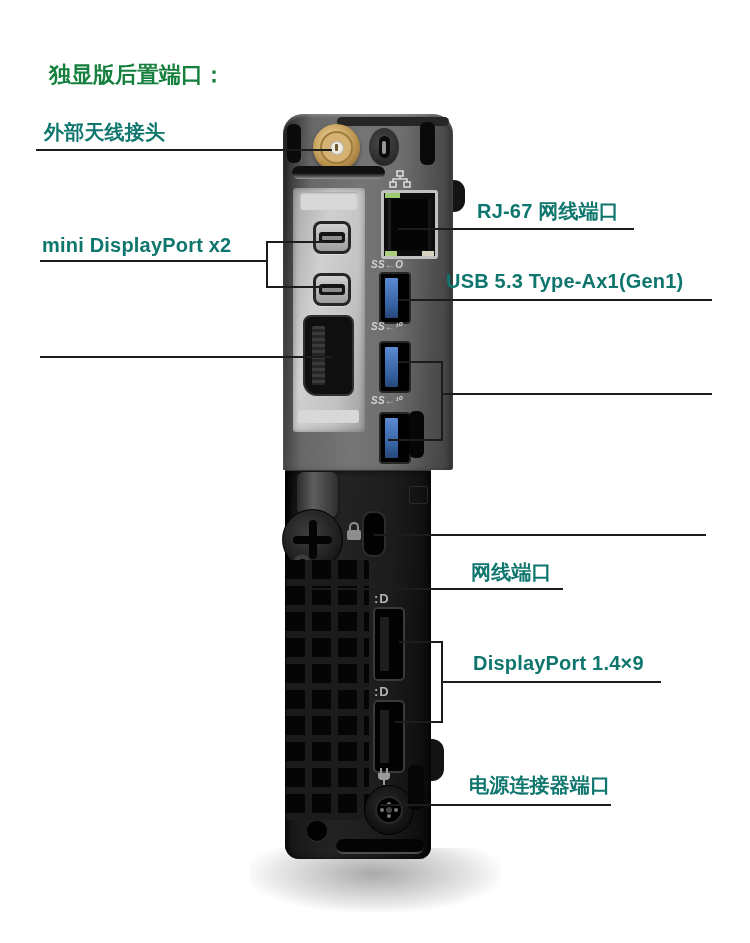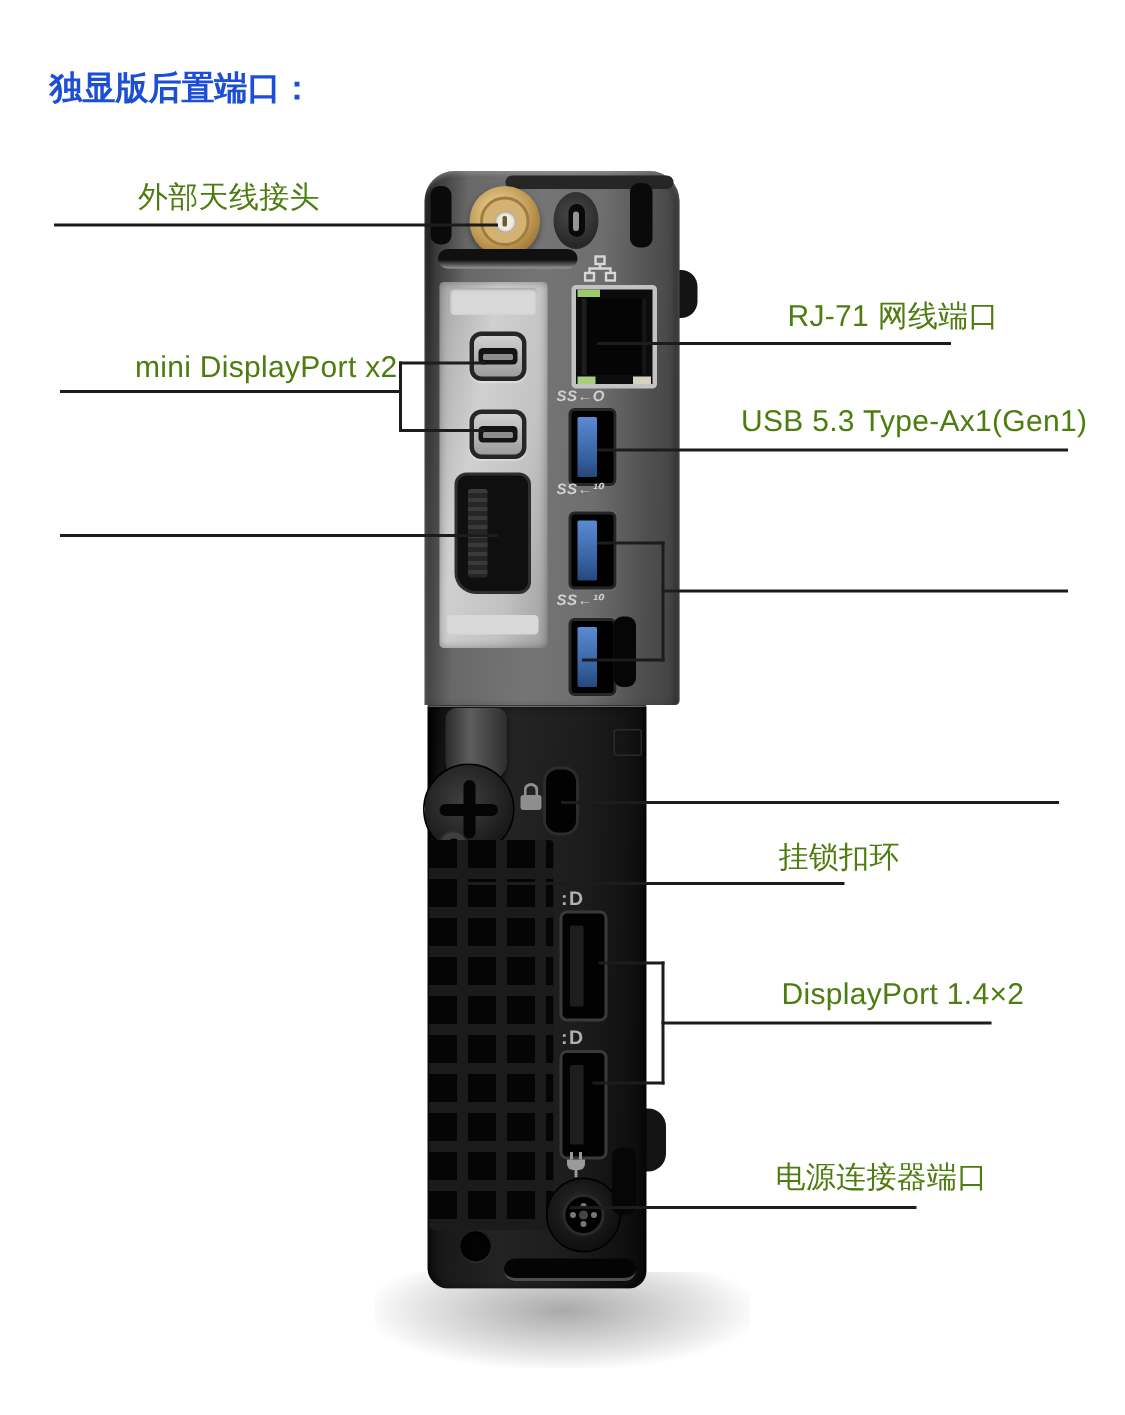--- a/index.html
+++ b/index.html
@@ -6,8 +6,8 @@
   .stage{position:relative;width:750px;height:943px;background:#fff;overflow:hidden;
          font-family:"Liberation Sans","DejaVu Sans",sans-serif;}
   
-  .title{position:absolute;left:33px;top:44px;font-size:22px;font-weight:bold;color:#1d4ed8;
-         margin:0;white-space:nowrap;z-index:6;}
+  .title{position:absolute;left:33px;top:44px;font-size:22px;font-weight:bold;color:#15803d;
+         margin:16px;white-space:nowrap;z-index:6;}
   .lbl{position:absolute;font-size:20px;font-weight:400;color:#4d7c0f;white-space:nowrap;
        letter-spacing:.2px;z-index:6;line-height:1.2;margin-left:48px;}
   .lbl-antenna{left:44px;top:120px}

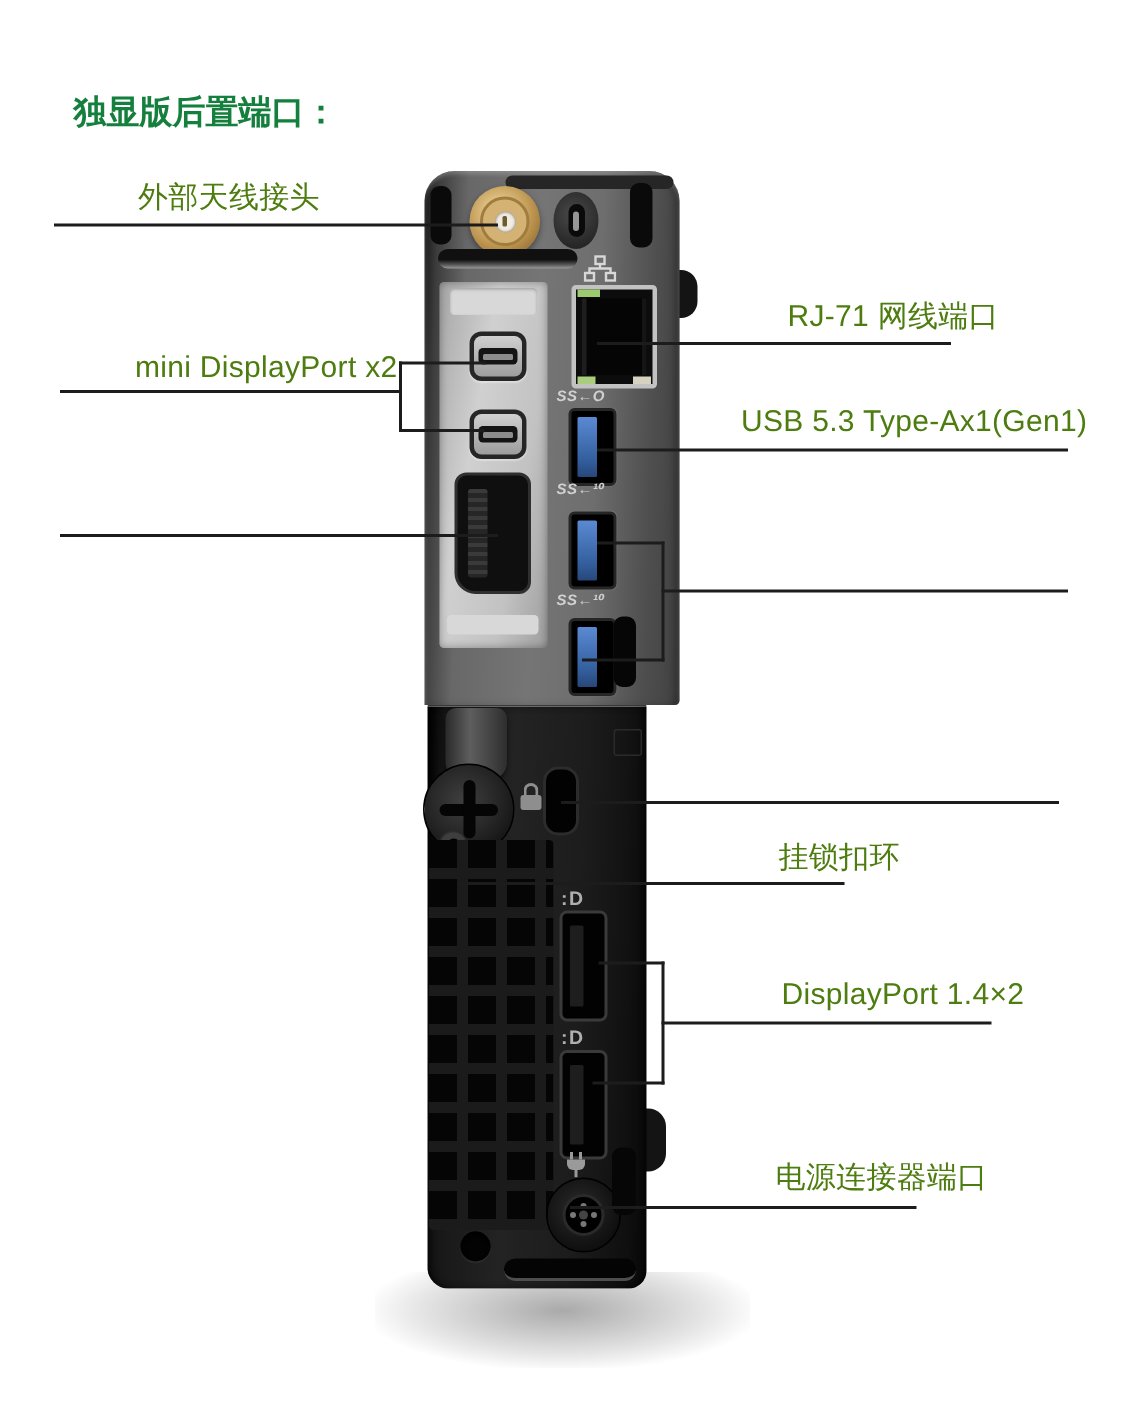--- a/index.html
+++ b/index.html
@@ -8,8 +8,8 @@
   
   .title{position:absolute;left:33px;top:44px;font-size:22px;font-weight:bold;color:#15803d;
          margin:16px;white-space:nowrap;z-index:6;}
-  .lbl{position:absolute;font-size:20px;font-weight:400;color:#4d7c0f;white-space:nowrap;
-       letter-spacing:.2px;z-index:6;line-height:1.2;margin-left:48px;}
+  .lbl{position:absolute;font-size:20px;font-weight:700;color:#0f766e;white-space:nowrap;
+       letter-spacing:.2px;z-index:6;line-height:1.2;}
   .lbl-antenna{left:44px;top:120px}
   .lbl-mdp{left:42px;top:233px}
   .lbl-dp14{left:44px;top:327px}

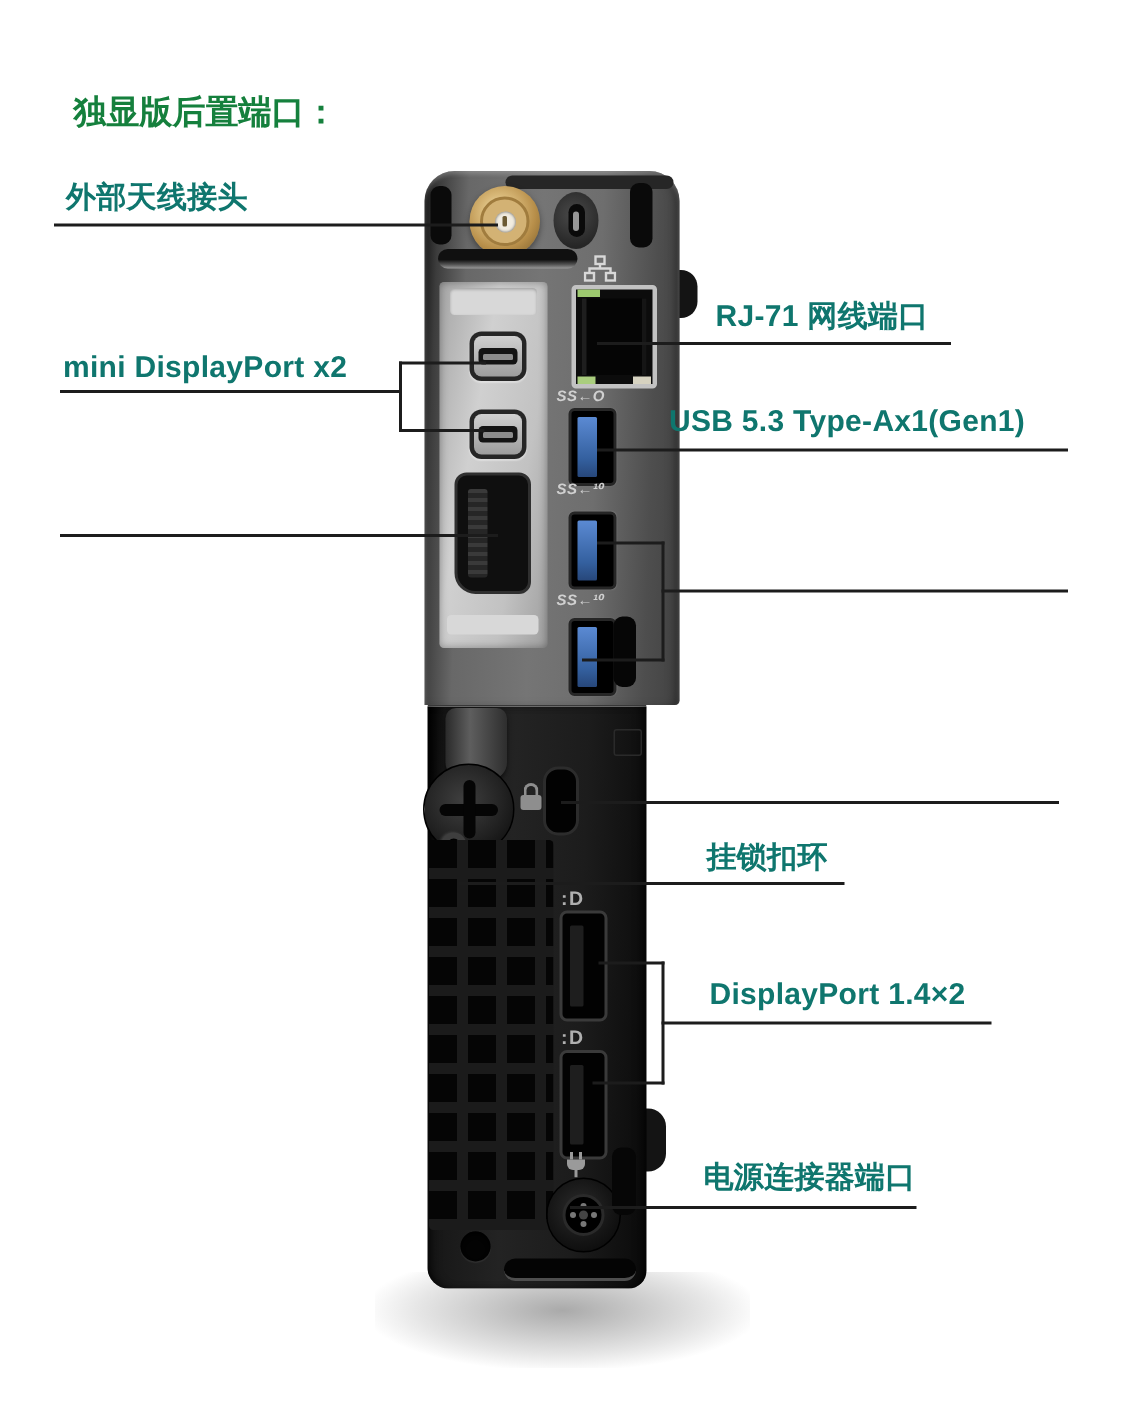--- a/index.html
+++ b/index.html
@@ -279,7 +279,7 @@
 
   <div class="lbl lbl-antenna">外部天线接头</div>
   <div class="lbl lbl-mdp">mini DisplayPort x2</div>
-  <div class="lbl lbl-rj45">RJ-71 网线端口</div>
+  <div class="lbl lbl-rj45">RJ-67 网线端口</div>
   <div class="lbl lbl-usb1">USB 5.3 Type-Ax1(Gen1)</div>
   <div class="lbl lbl-pad">挂锁扣环</div>
   <div class="lbl lbl-dpx2">DisplayPort 1.4×2</div>

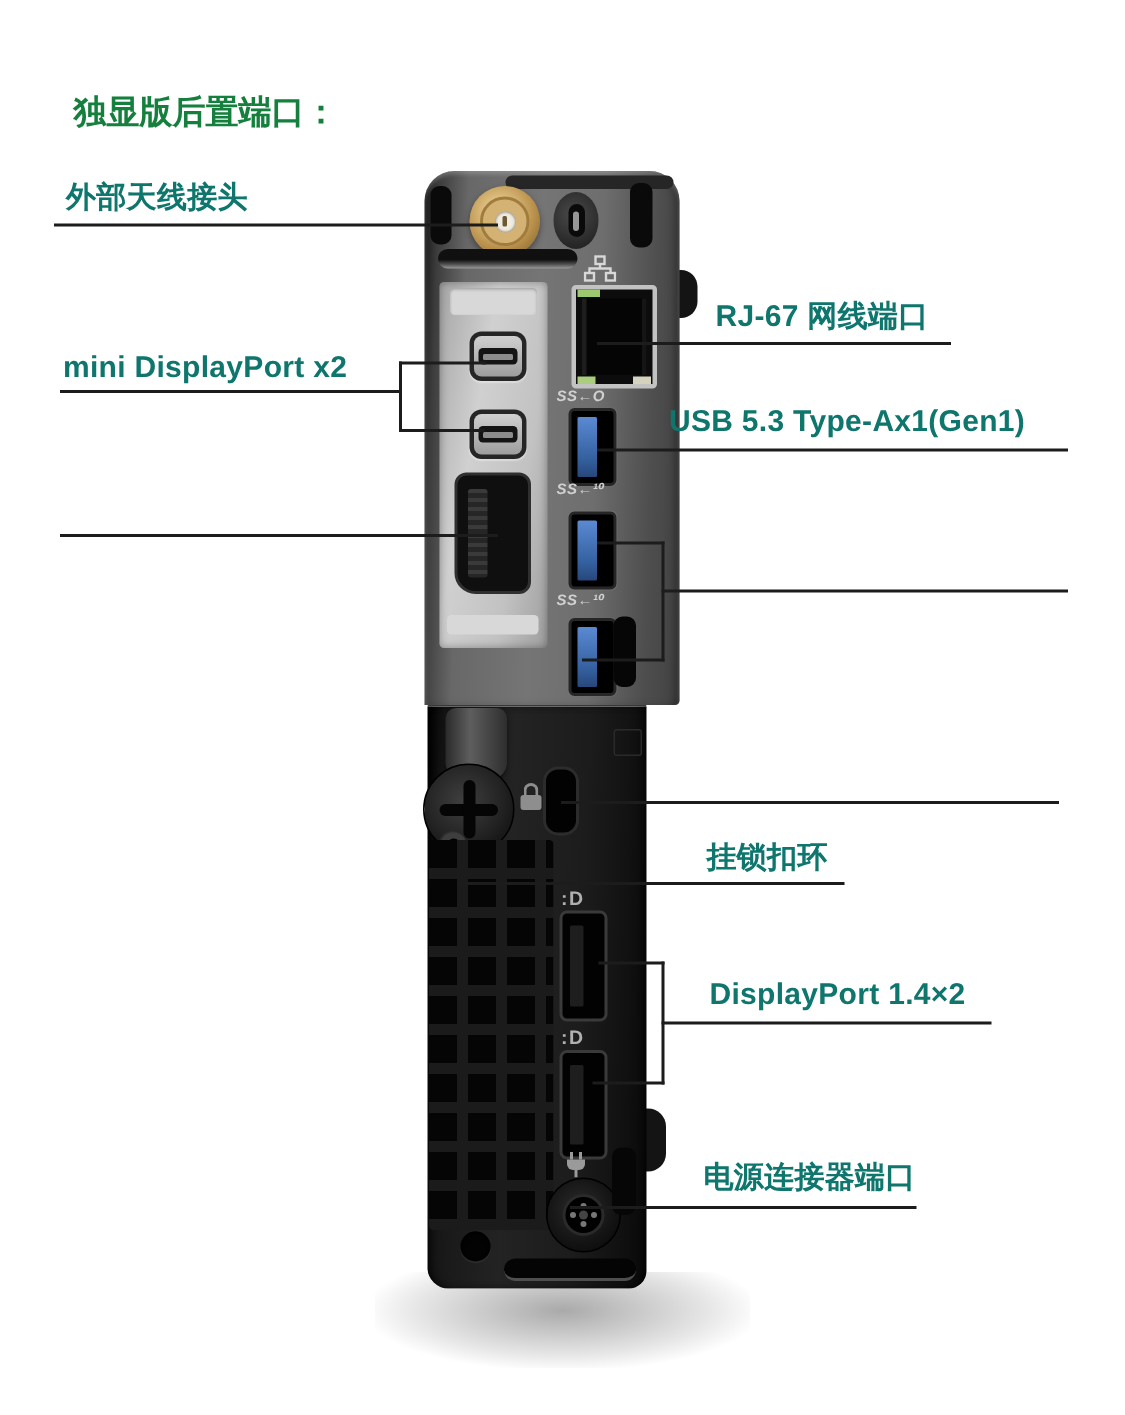--- a/index.html
+++ b/index.html
@@ -281,7 +281,7 @@
   <div class="lbl lbl-mdp">mini DisplayPort x2</div>
   <div class="lbl lbl-rj45">RJ-67 网线端口</div>
   <div class="lbl lbl-usb1">USB 5.3 Type-Ax1(Gen1)</div>
-  <div class="lbl lbl-pad">挂锁扣环</div>
+  <div class="lbl lbl-pad">网线端口</div>
   <div class="lbl lbl-dpx2">DisplayPort 1.4×2</div>
   <div class="lbl lbl-pwr">电源连接器端口</div>
 

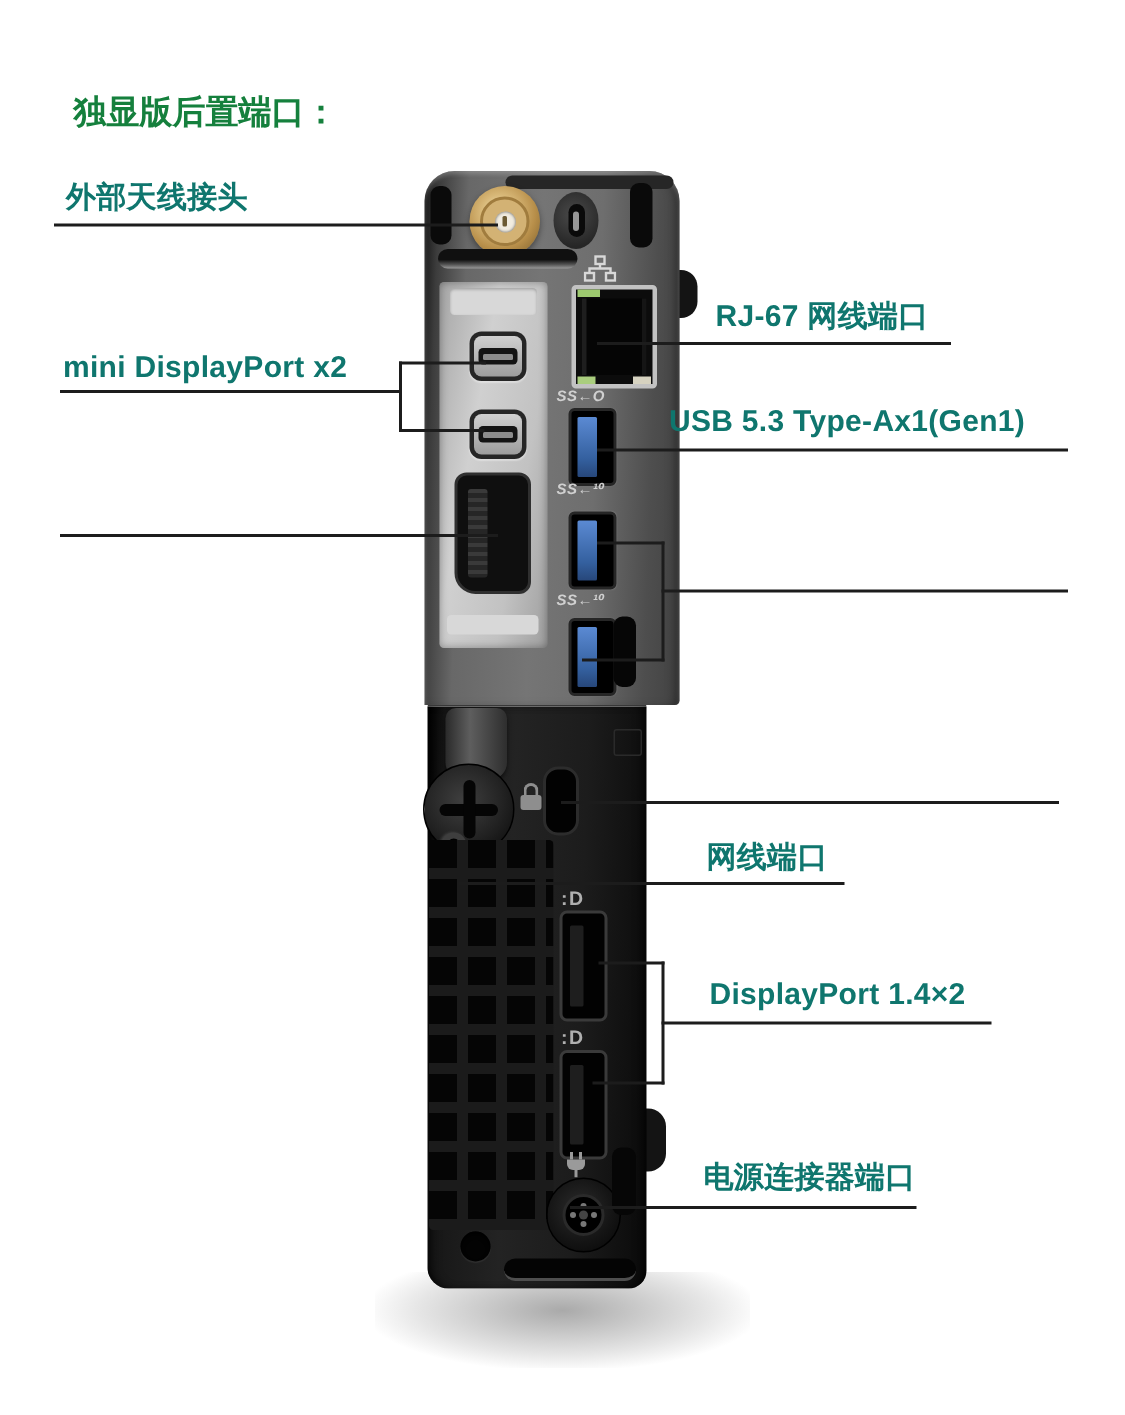--- a/index.html
+++ b/index.html
@@ -282,7 +282,7 @@
   <div class="lbl lbl-rj45">RJ-67 网线端口</div>
   <div class="lbl lbl-usb1">USB 5.3 Type-Ax1(Gen1)</div>
   <div class="lbl lbl-pad">网线端口</div>
-  <div class="lbl lbl-dpx2">DisplayPort 1.4×2</div>
+  <div class="lbl lbl-dpx2">DisplayPort 1.4×9</div>
   <div class="lbl lbl-pwr">电源连接器端口</div>
 
   <div class="ln ln-antenna"></div>

